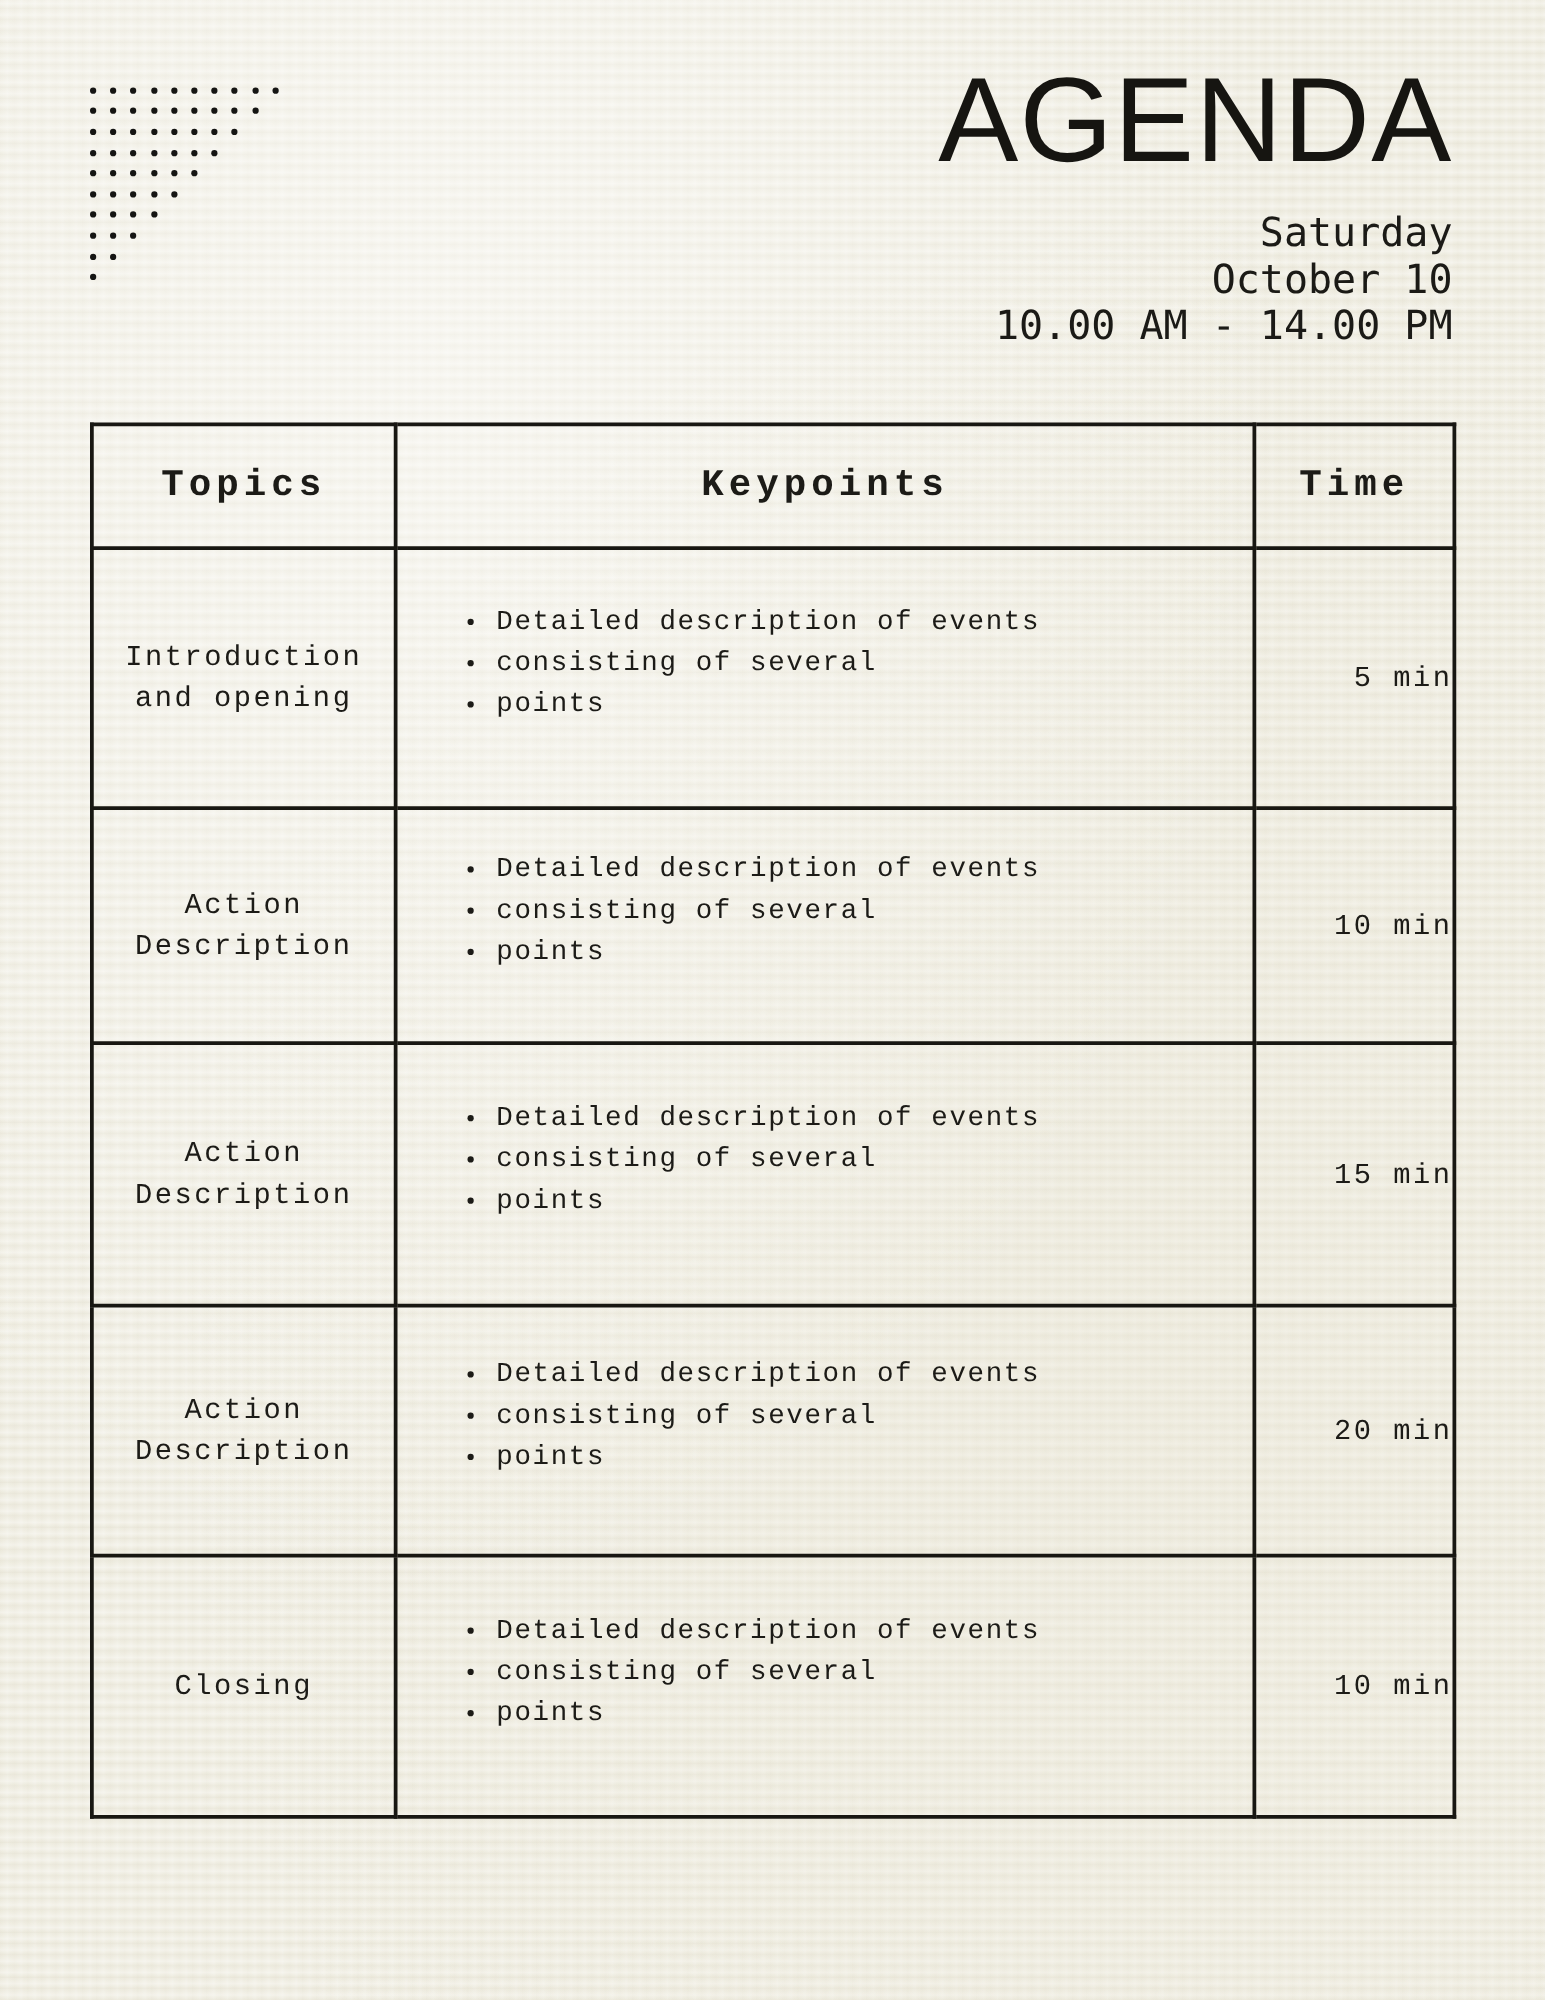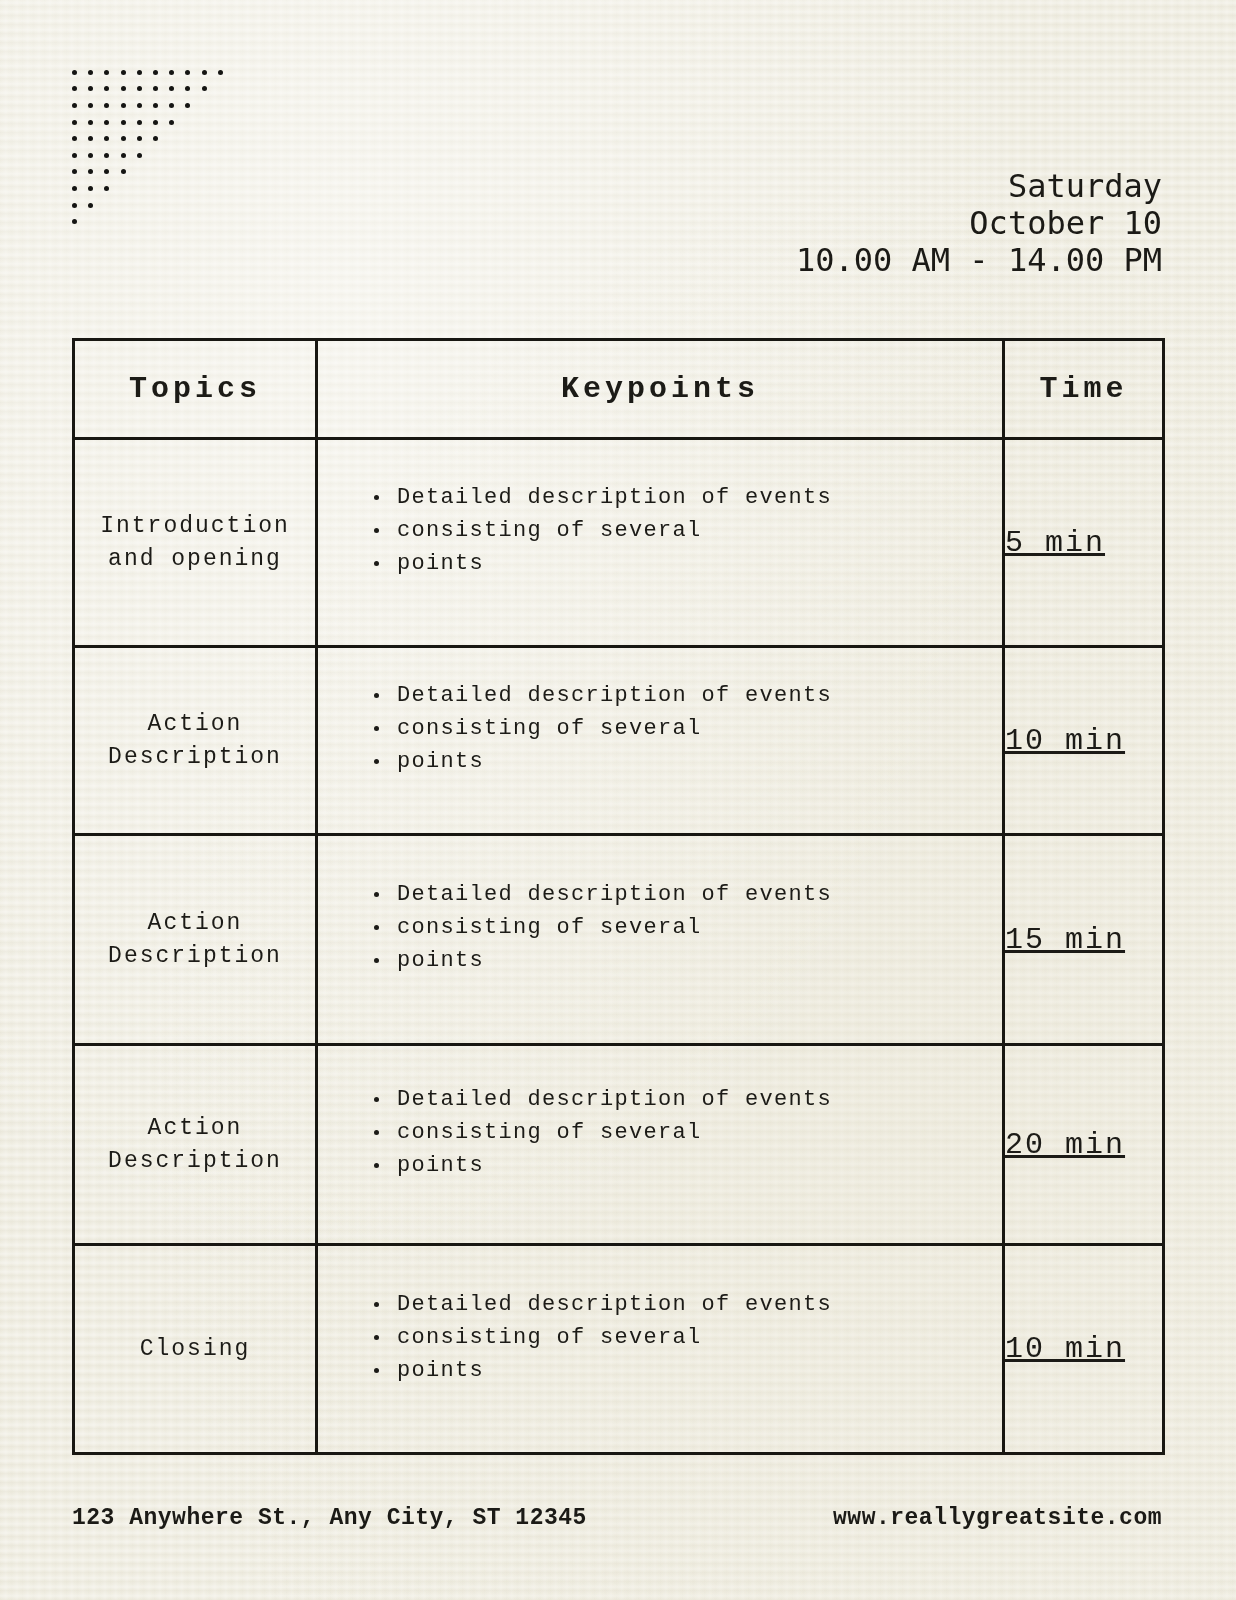--- a/index.html
+++ b/index.html
@@ -235,6 +235,7 @@
       </div>
     </div>
 
+  <div class="title">AGENDA</div>
 
   <div class="date-block">
     <div>Saturday</div>

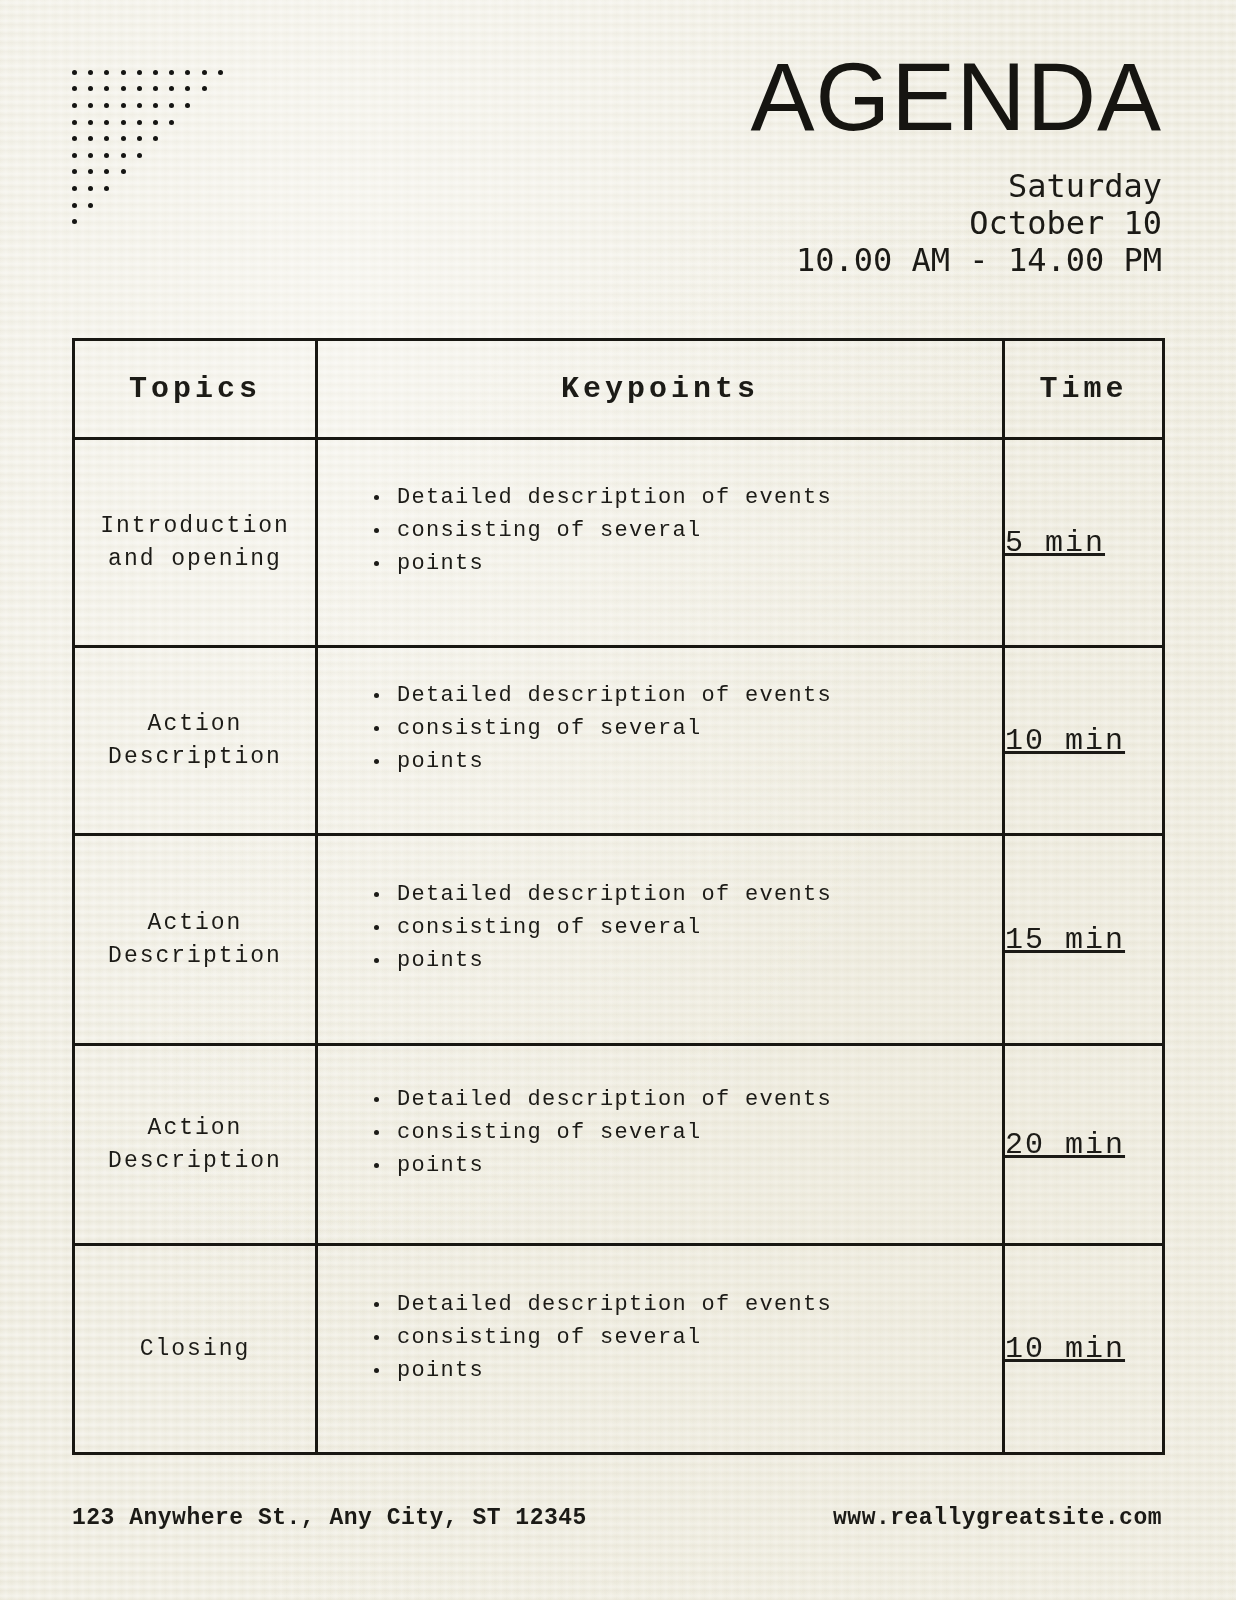--- a/index.html
+++ b/index.html
@@ -109,10 +109,9 @@
     padding: 0 8px;
   }
   td.time-cell {
-    text-align: left;
-    font-size: 30px;
+    text-align: right;
+    font-size: 23px;
     letter-spacing: 2px;
-    text-decoration: underline;
   }
   td.keypoints-cell { padding-left: 56px; }
   .kp-list {

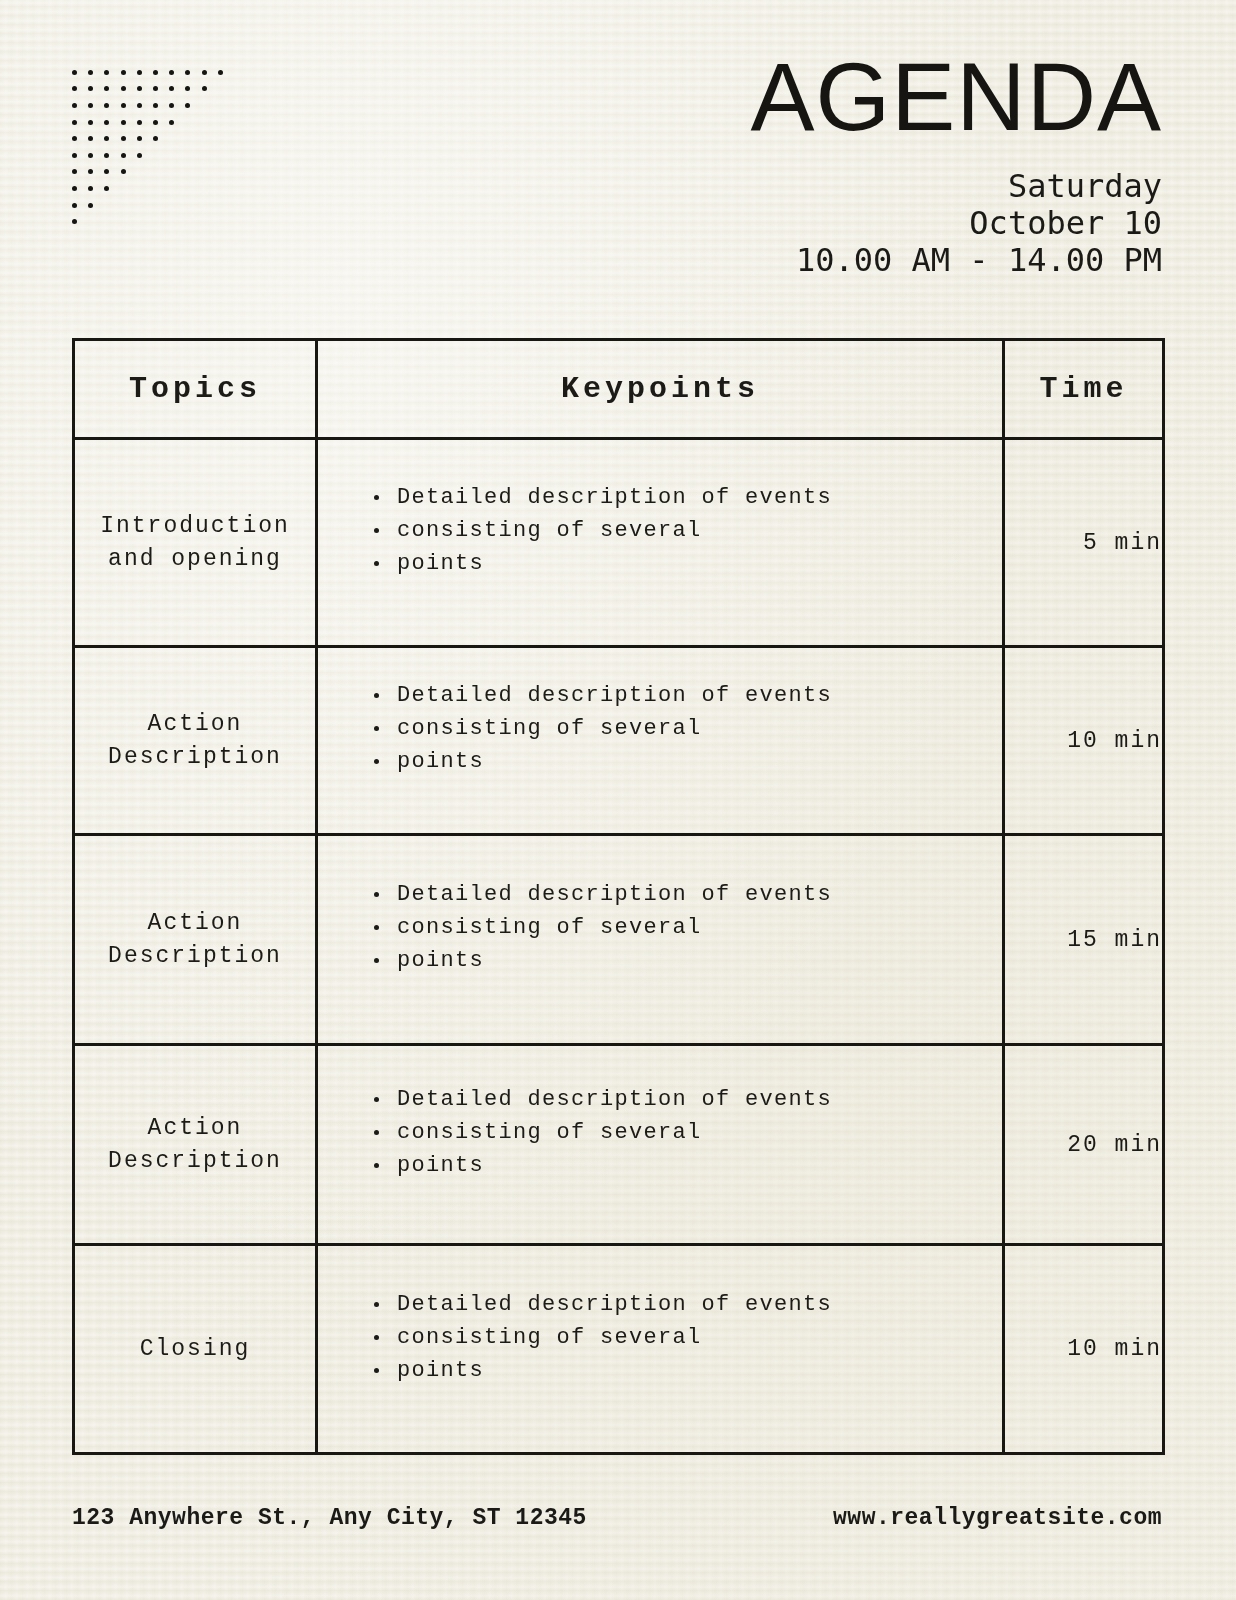--- a/index.html
+++ b/index.html
@@ -359,10 +359,6 @@
     </tbody>
   </table>
 
-  <div class="footer">
-    <span>123 Anywhere St., Any City, ST 12345</span>
-    <span>www.reallygreatsite.com</span>
-  </div>
 
 </div>
 

